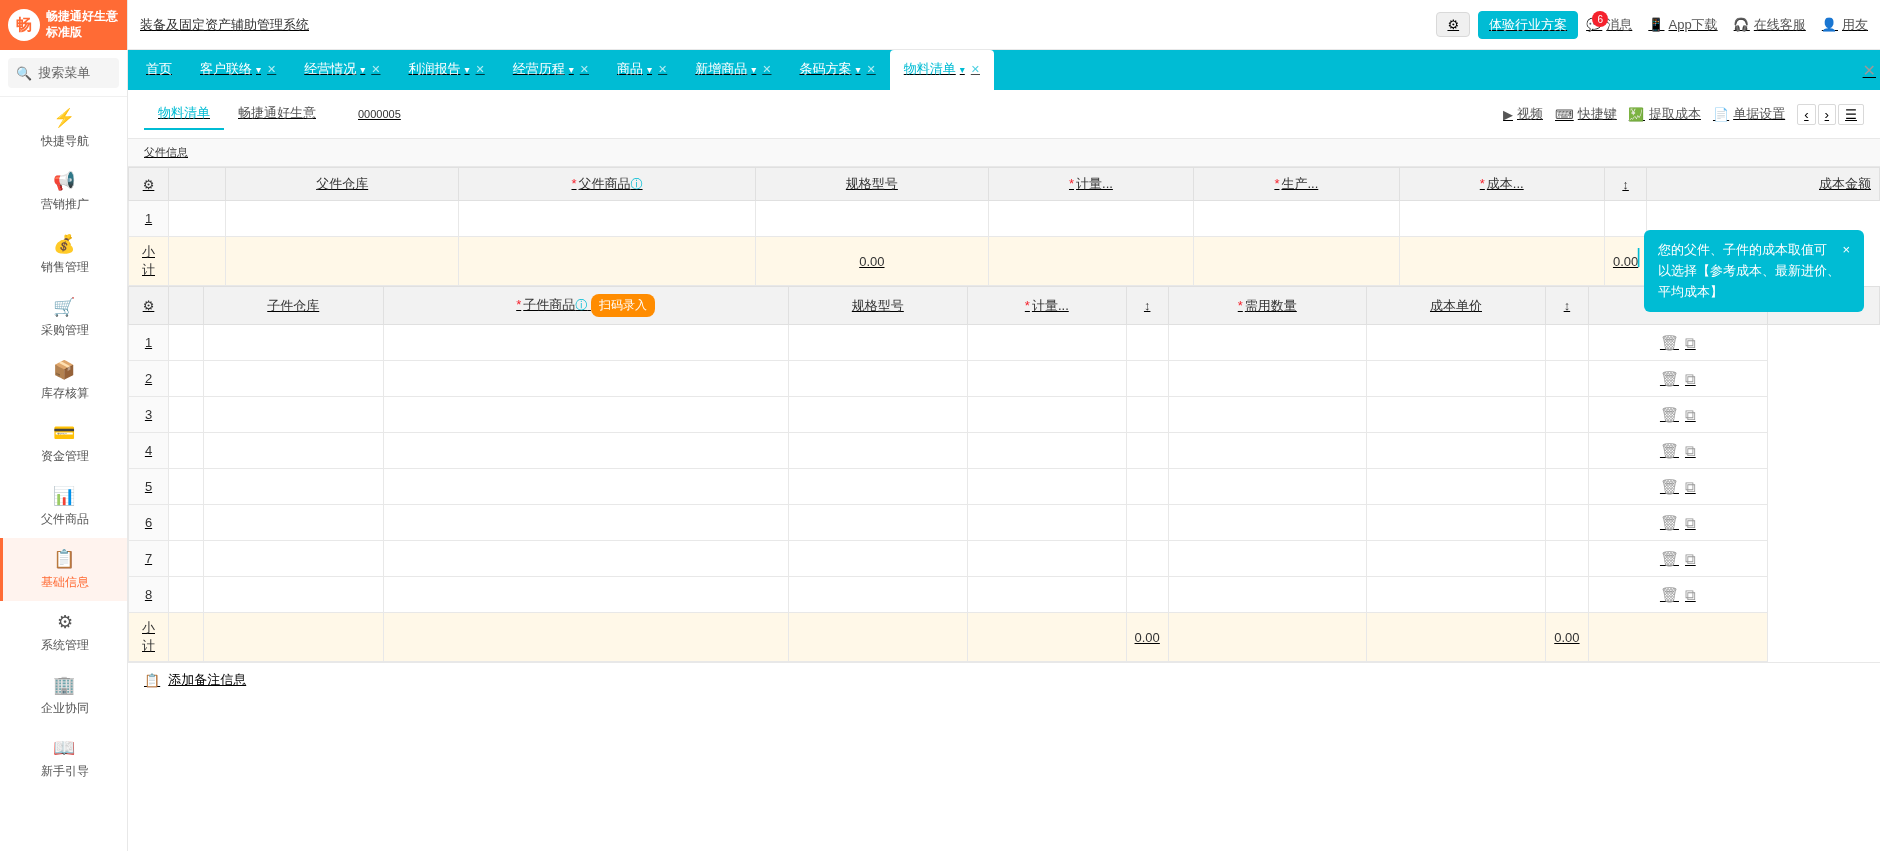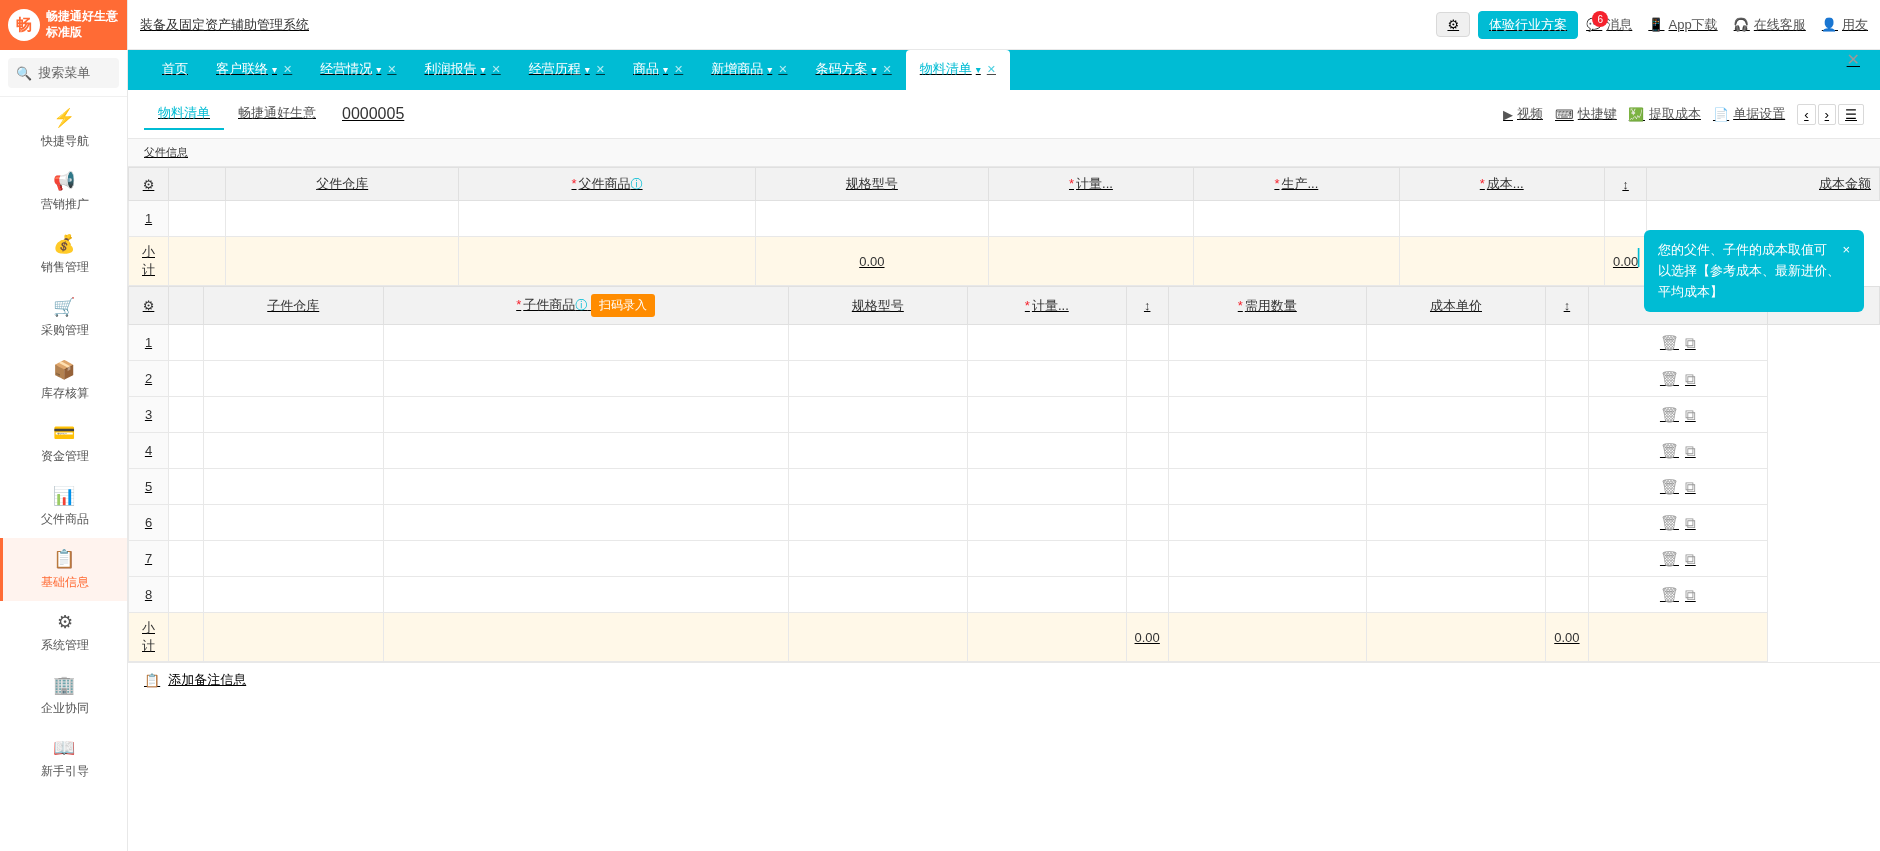--- a/index.html
+++ b/index.html
@@ -139,7 +139,8 @@
     .nav-tabs {
       background: #00bcd4;
       display: flex;
-      padding: 0 20px;
+      align-items: center;
+      padding: 0 4px;
       overflow-x: auto;
       flex-shrink: 0;
     }

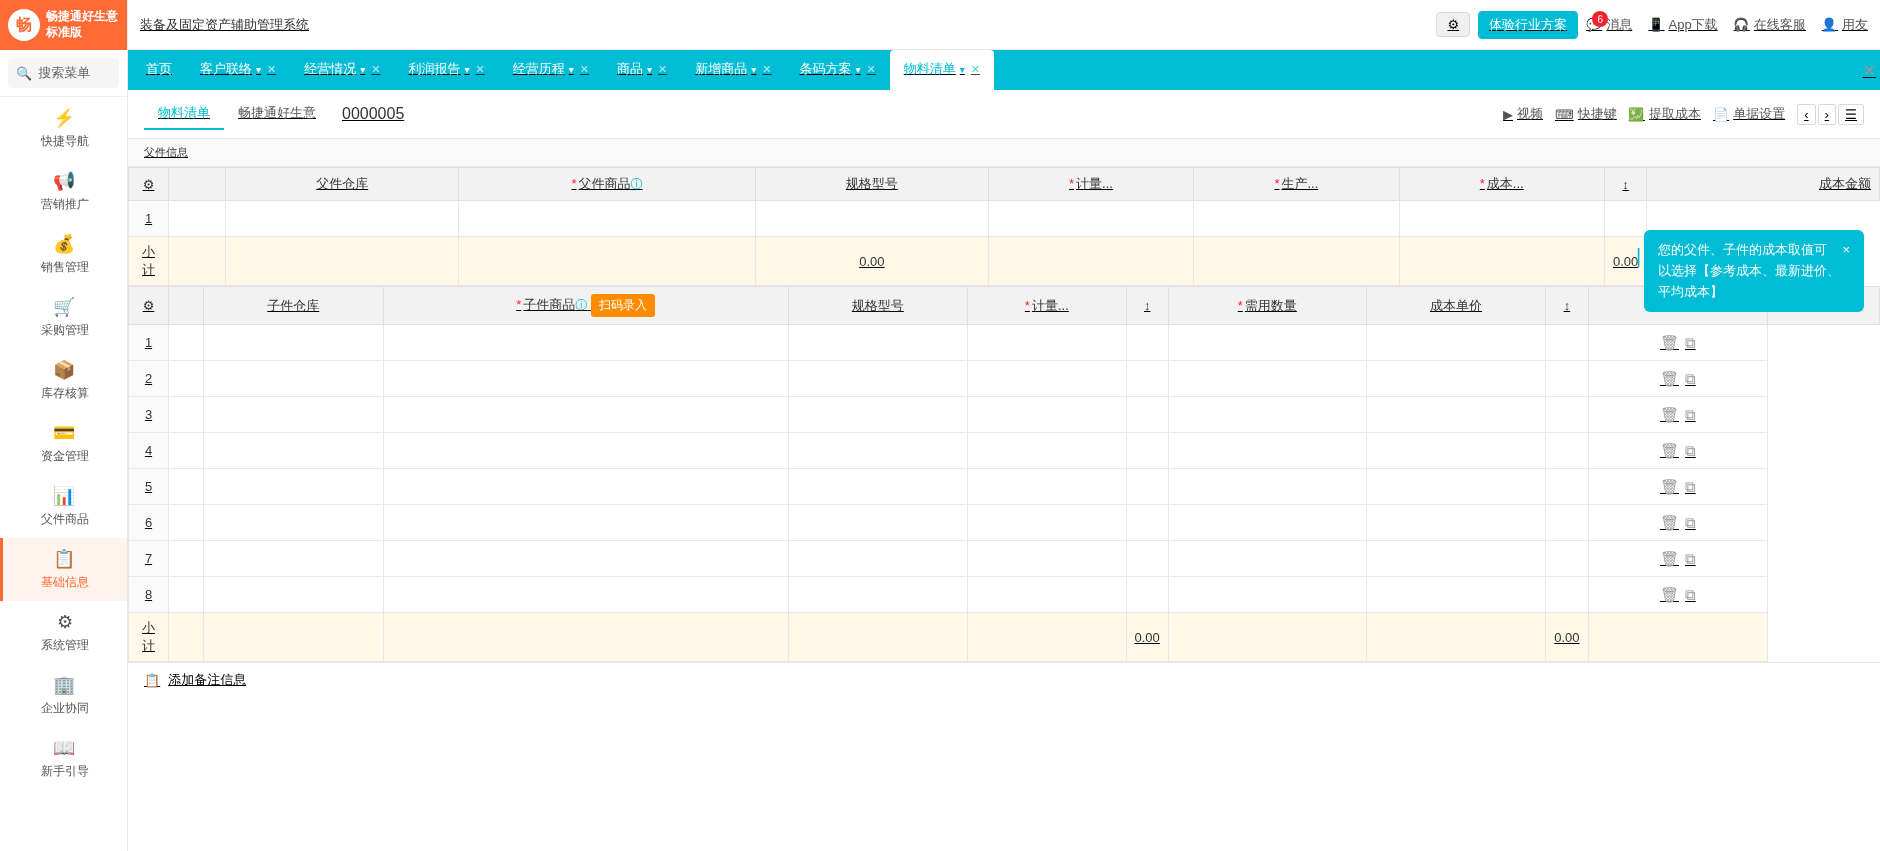--- a/index.html
+++ b/index.html
@@ -185,9 +185,9 @@
     }
     .sub-tab.active { color: #00bcd4; border-bottom-color: #00bcd4; font-weight: 500; }
     .sub-tab-code {
-      font-size: 16px;
+      font-size: 11px;
       color: #333;
-      margin-left: 12px;
+      margin-left: 28px;
       text-align: right;
     }
     .sub-tab-actions {

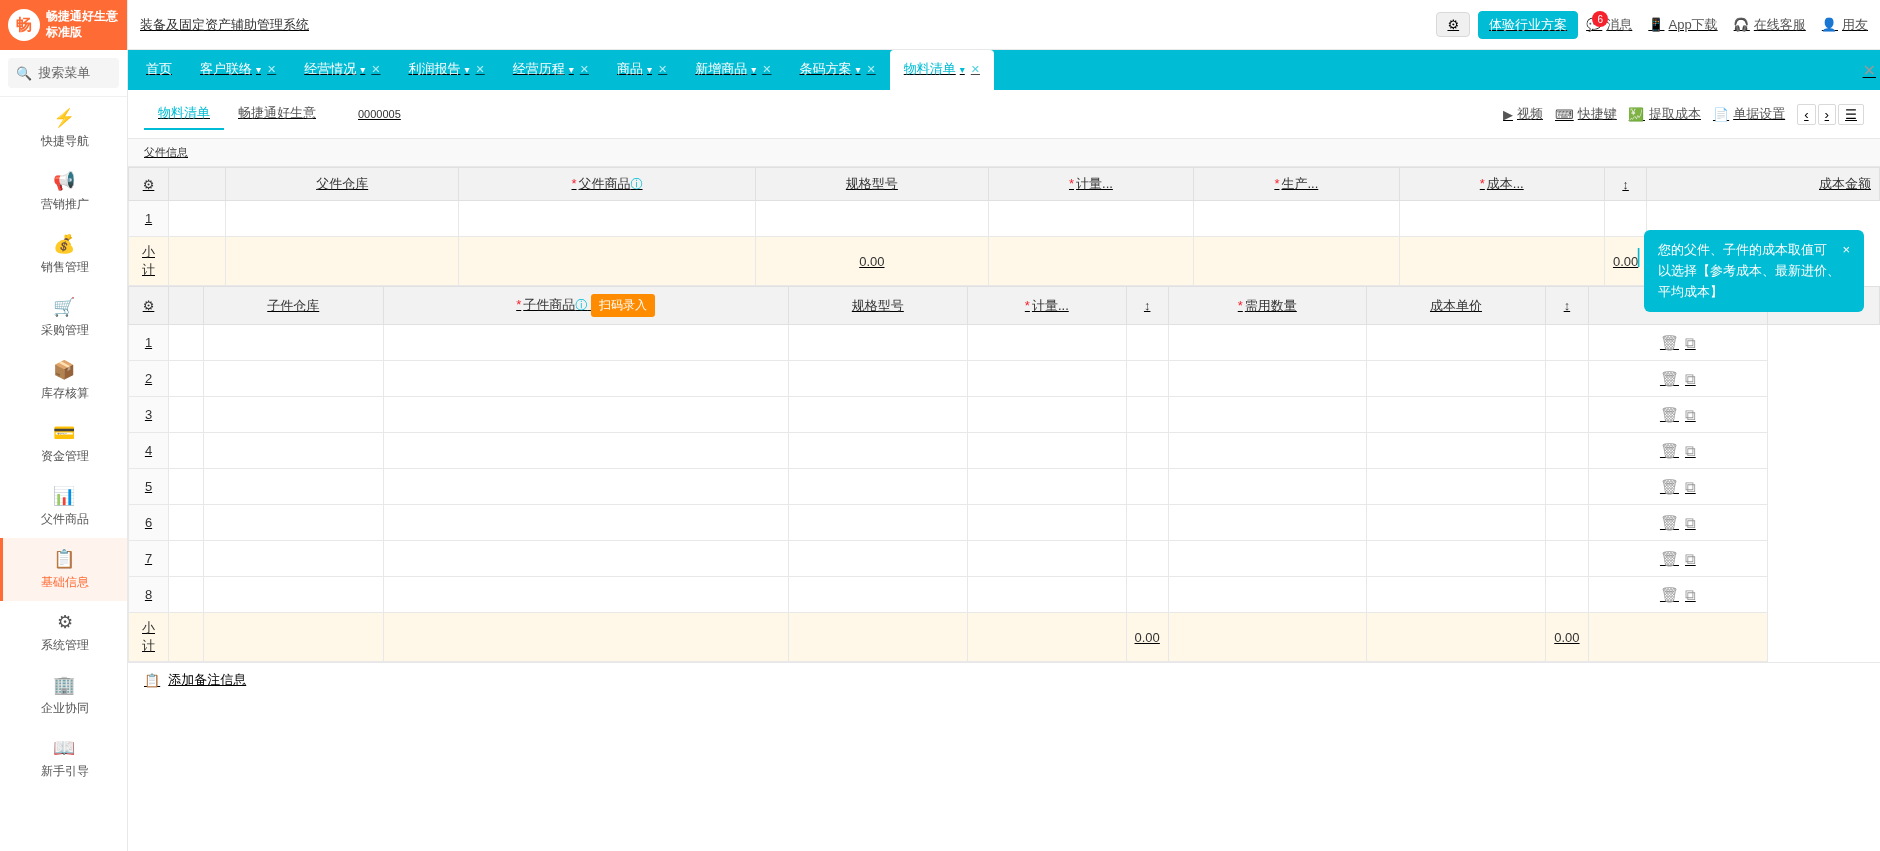--- a/index.html
+++ b/index.html
@@ -242,7 +242,7 @@
       background: #ff8c00;
       color: #fff;
       border: none;
-      border-radius: 3px;
+      border-radius: 8px;
       padding: 3px 8px;
       font-size: 12px;
       cursor: pointer;

